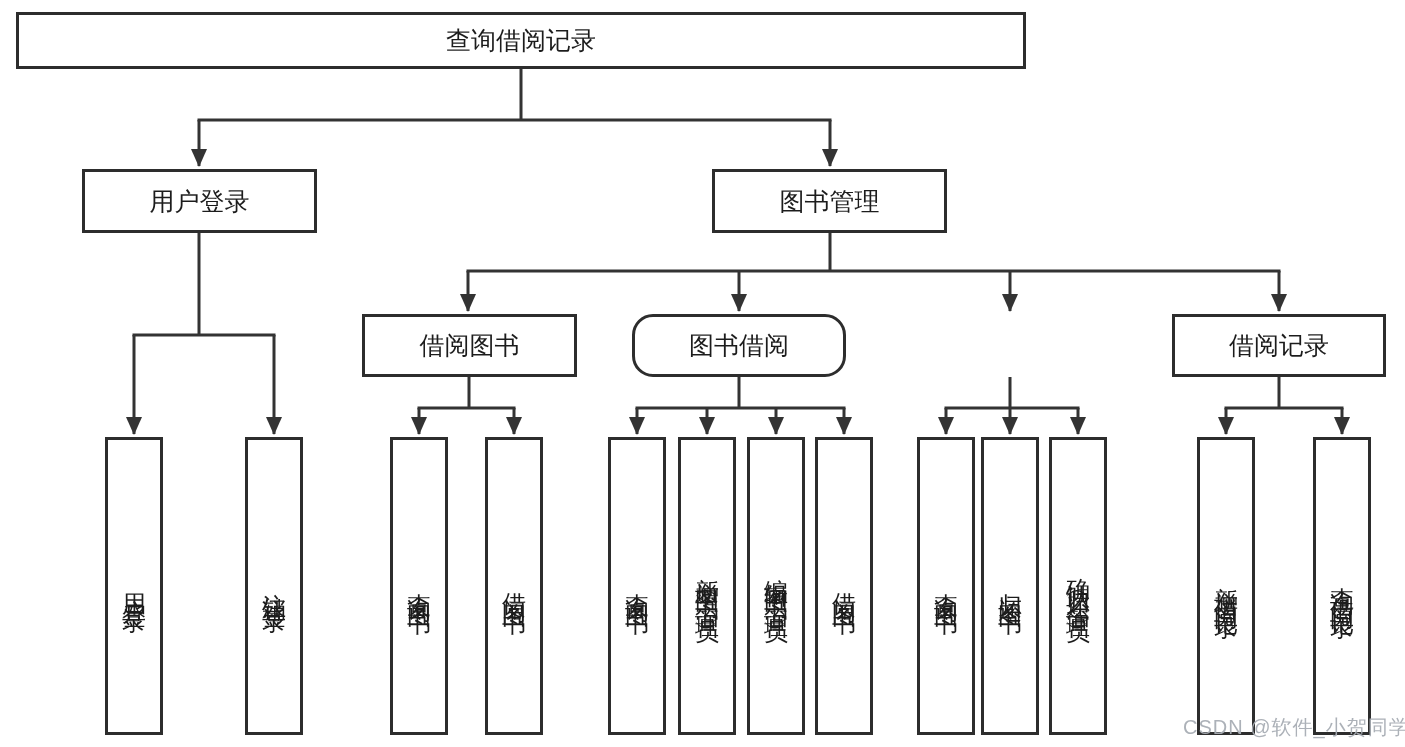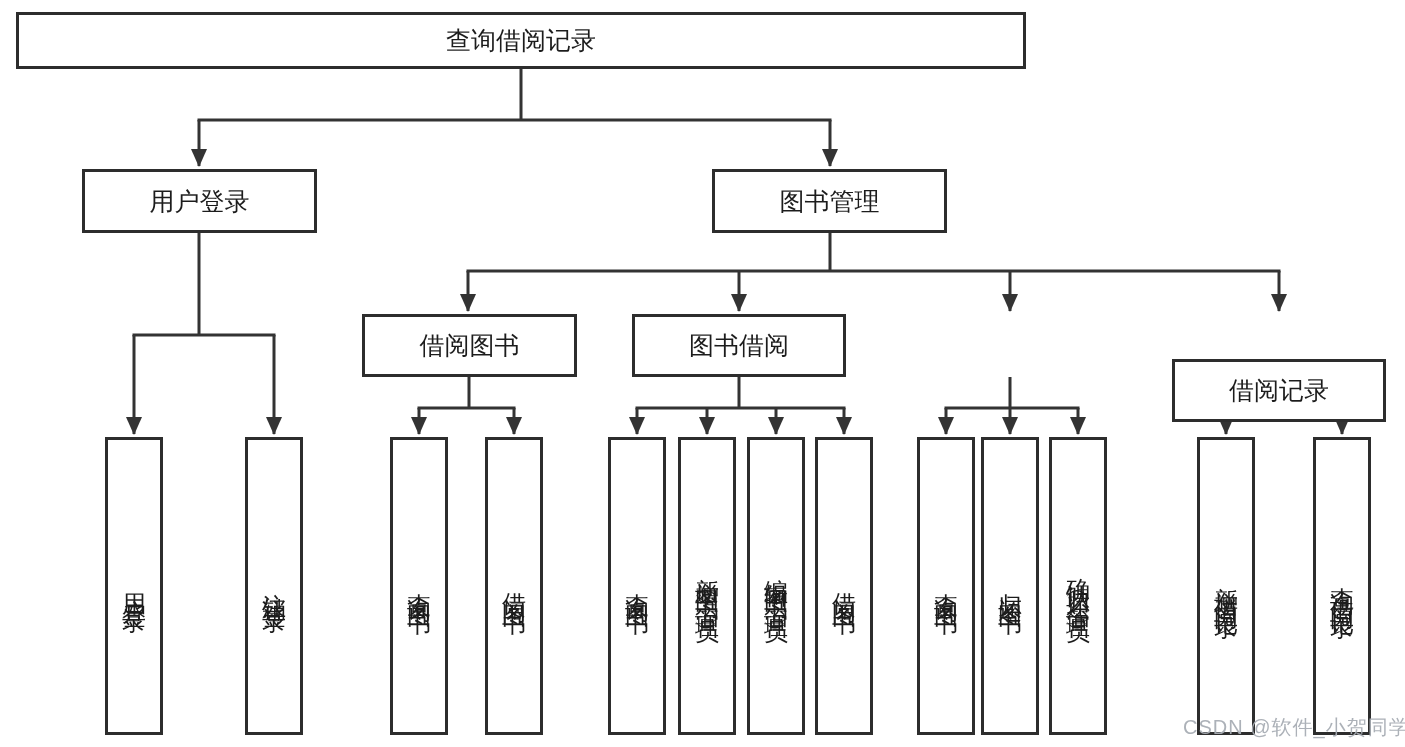--- a/index.html
+++ b/index.html
@@ -107,7 +107,7 @@
   <div class="node lvl2" style="left:712px; width:235px;text-align:right;">图书管理</div>
 
   <div class="node lvl3" style="left:362px; width:215px;">借阅图书</div>
-  <div class="node lvl3" style="left:632px; width:214px;">图书借阅</div>
+  <div class="node lvl3" style="left:632px; width:214px;border-radius:21px;">图书借阅</div>
   <div class="node lvl3" style="left:1172px; width:214px;margin-top:45px;">借阅记录</div>
 
   <div class="node leaf" style="left:105px;">用户登录</div>

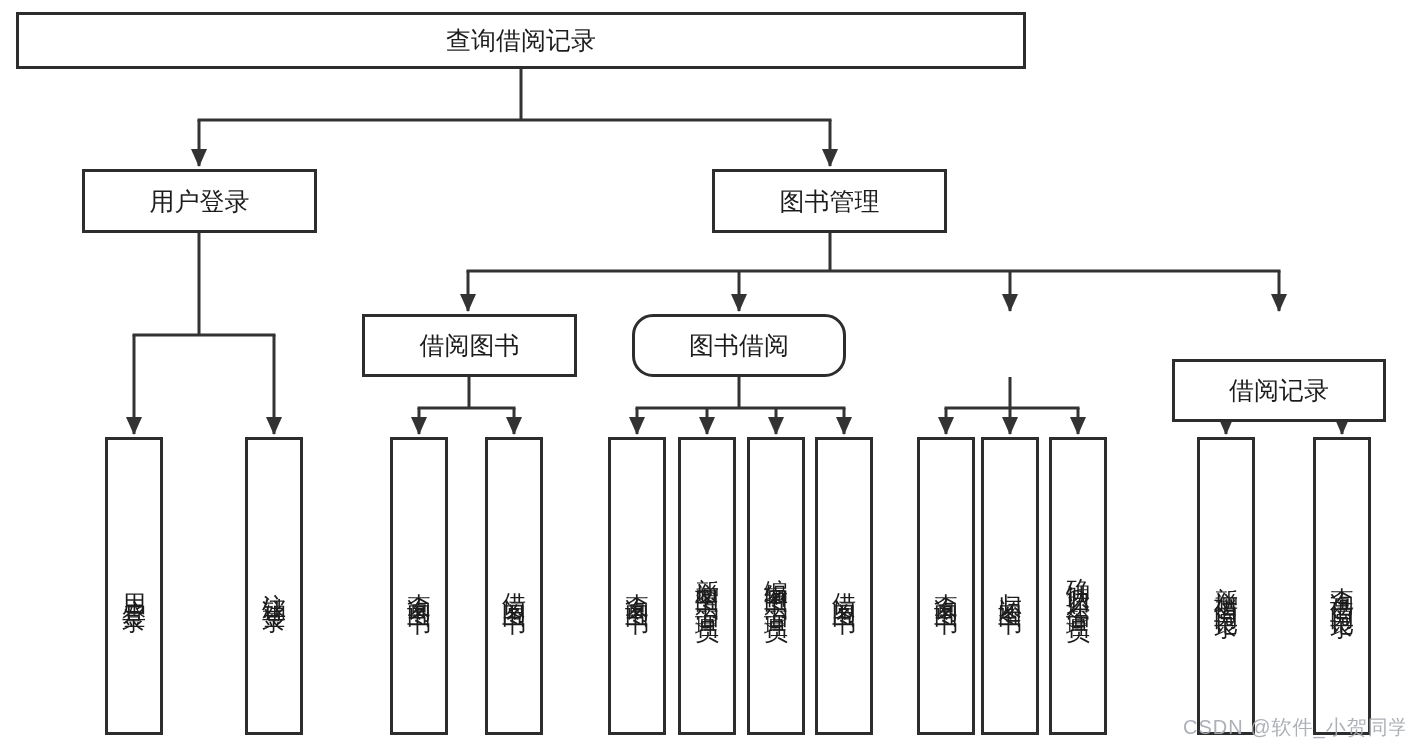--- a/index.html
+++ b/index.html
@@ -108,7 +108,7 @@
 
   <div class="node lvl3" style="left:362px; width:215px;">借阅图书</div>
   <div class="node lvl3" style="left:632px; width:214px;border-radius:21px;">图书借阅</div>
-  <div class="node lvl3" style="left:1172px; width:214px;margin-top:45px;">借阅记录</div>
+  <div class="node lvl3" style="left:1172px; width:214px;">借阅记录</div>
 
   <div class="node leaf" style="left:105px;">用户登录</div>
   <div class="node leaf" style="left:245px;">注销登录</div>

